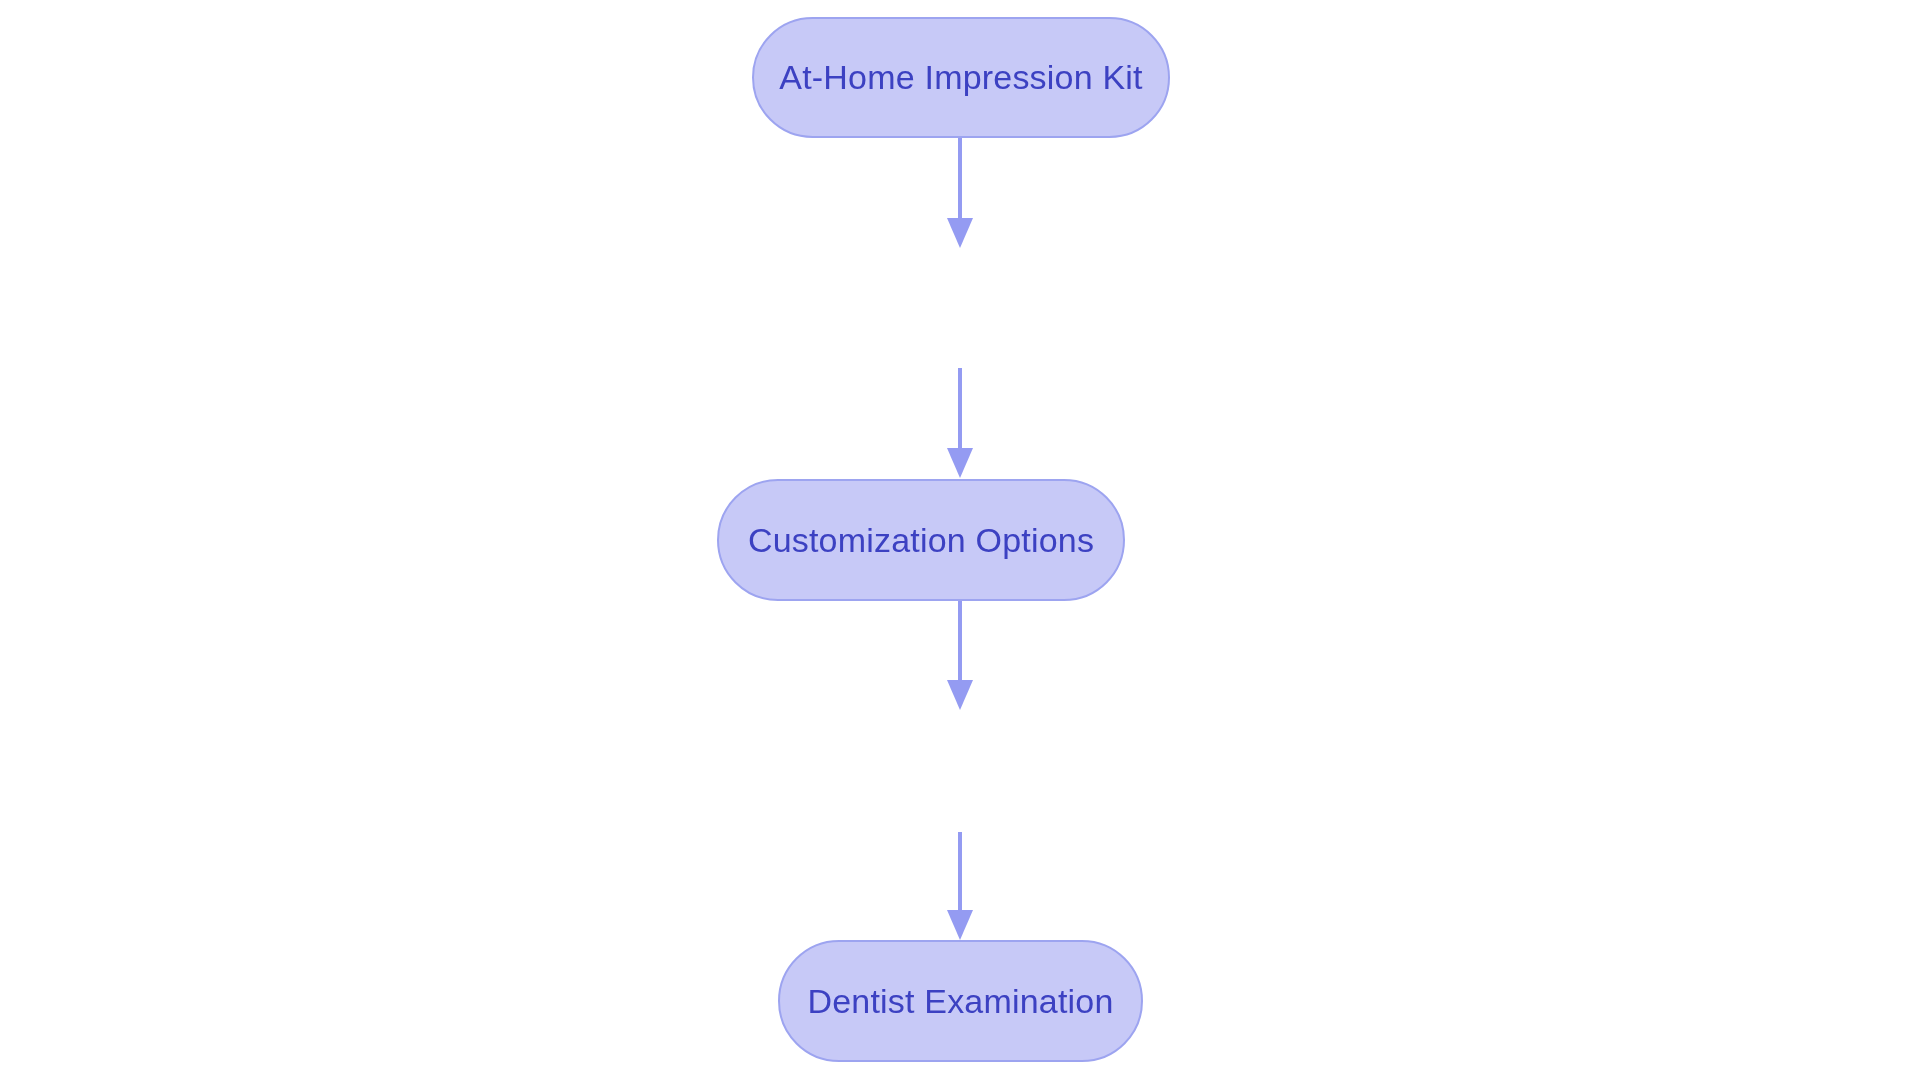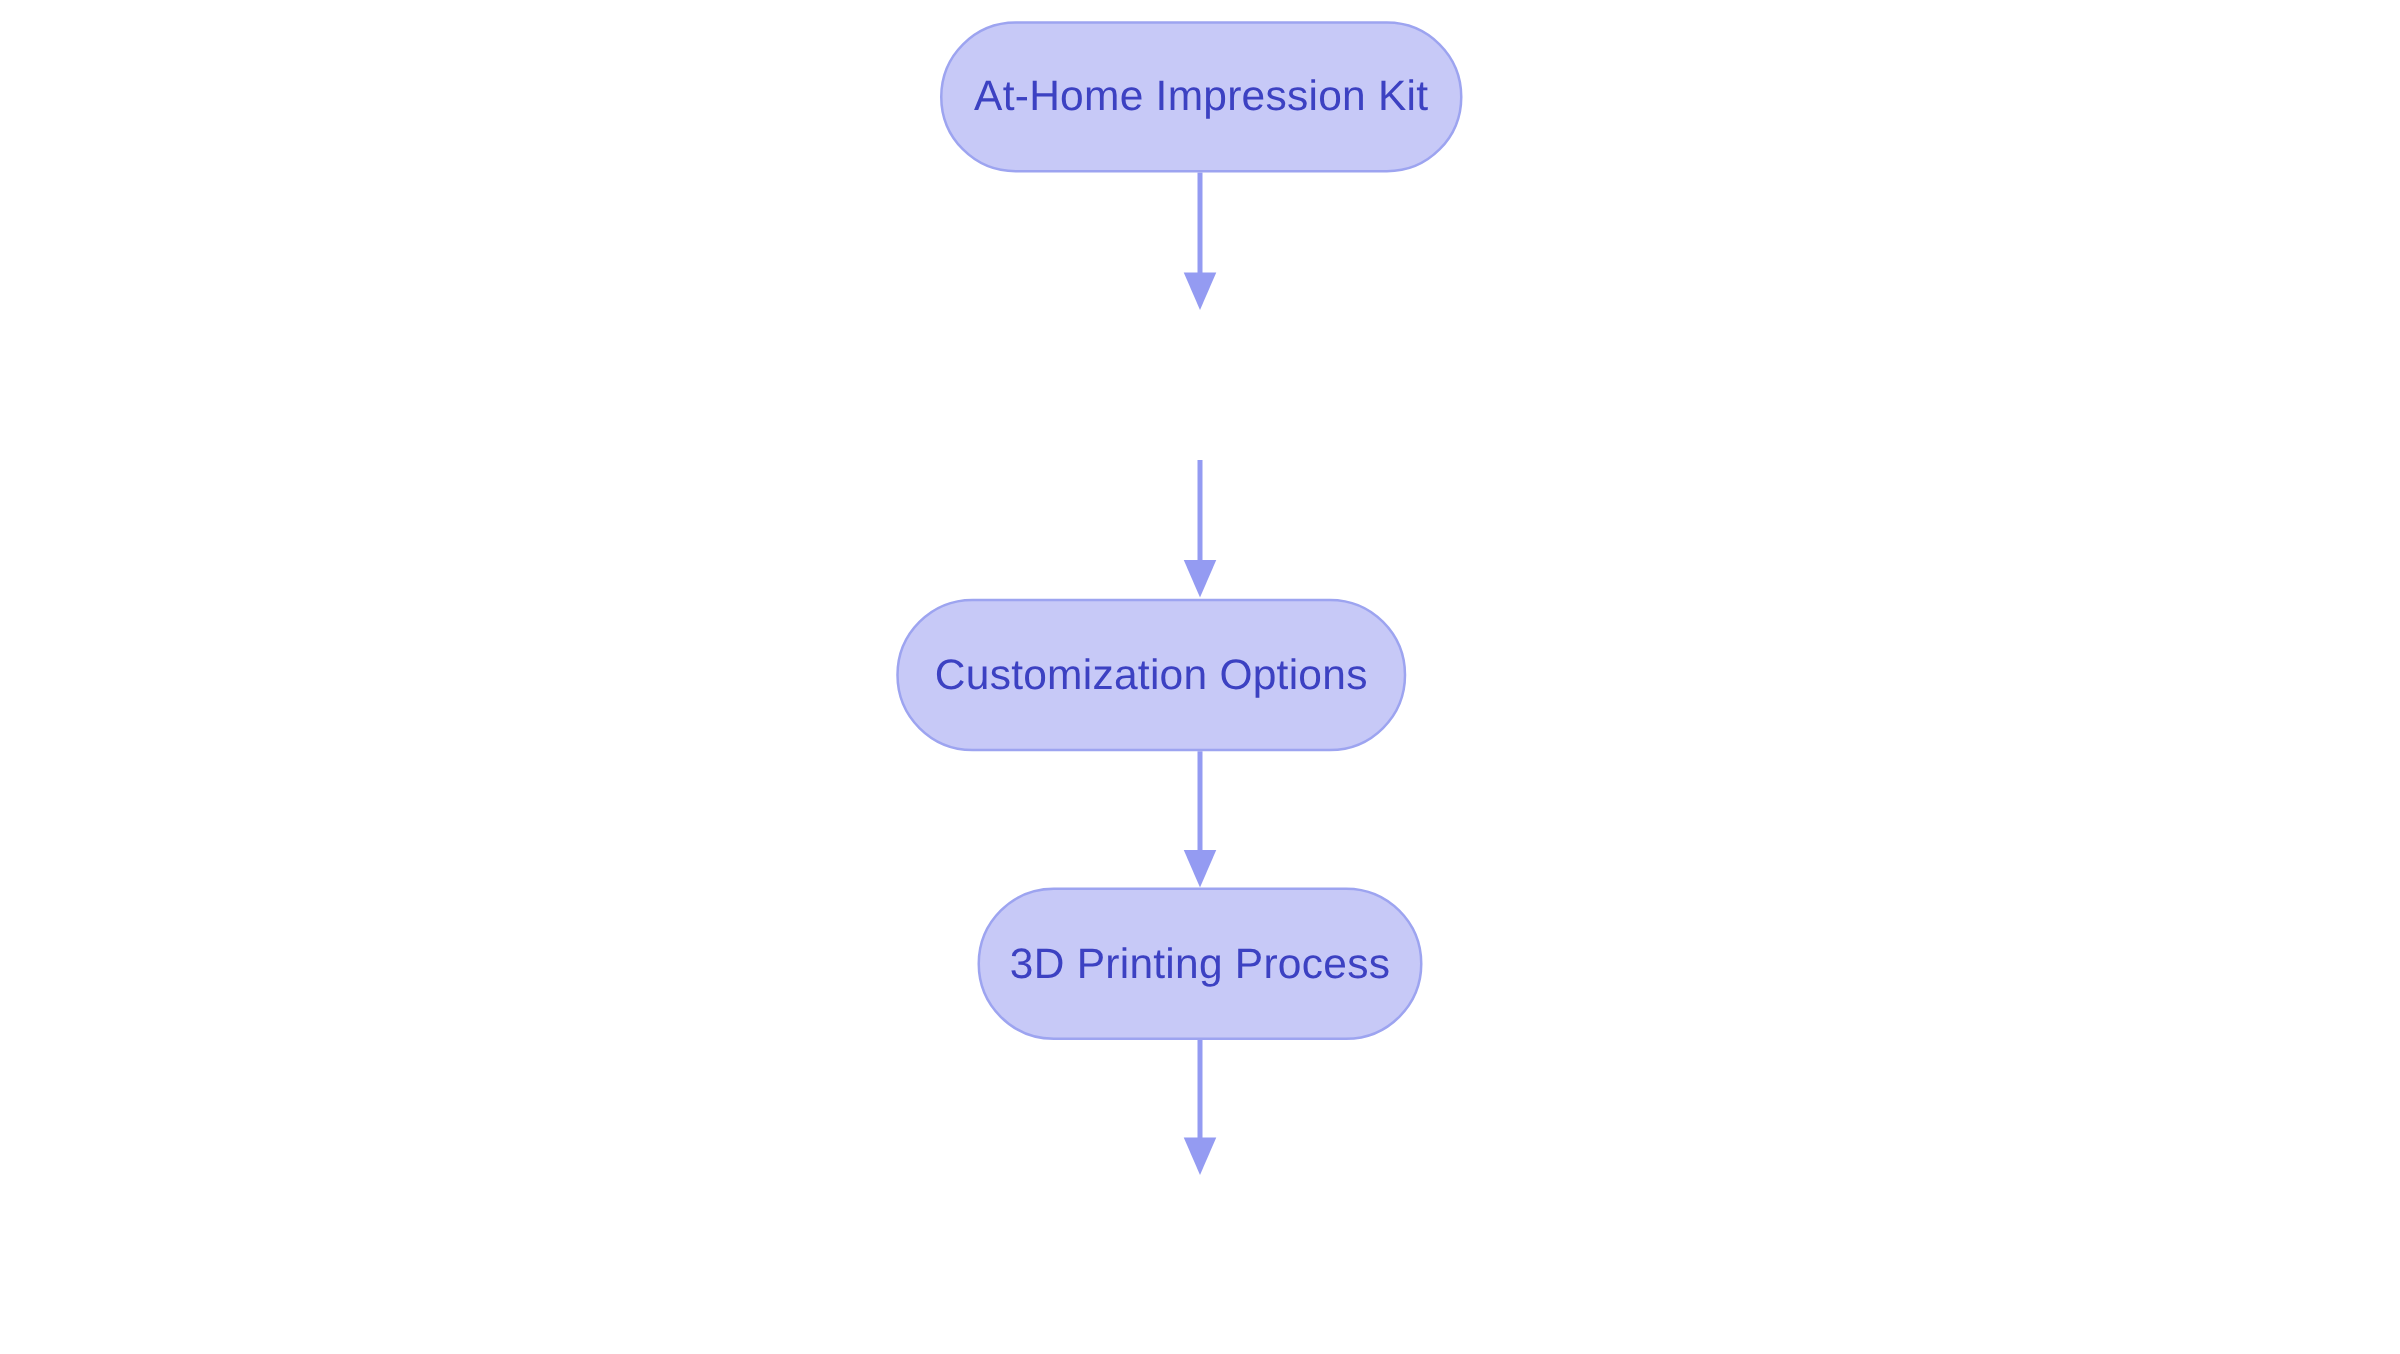--- a/index.html
+++ b/index.html
@@ -91,9 +91,6 @@
   <div class="arrow-line a3-line"></div>
   <div class="arrow-head a3-head"></div>
 
-  <div class="node n4">
-    <span>3D Printing Process</span>
-  </div>
 
   <div class="arrow-line a4-line"></div>
   <div class="arrow-head a4-head"></div>

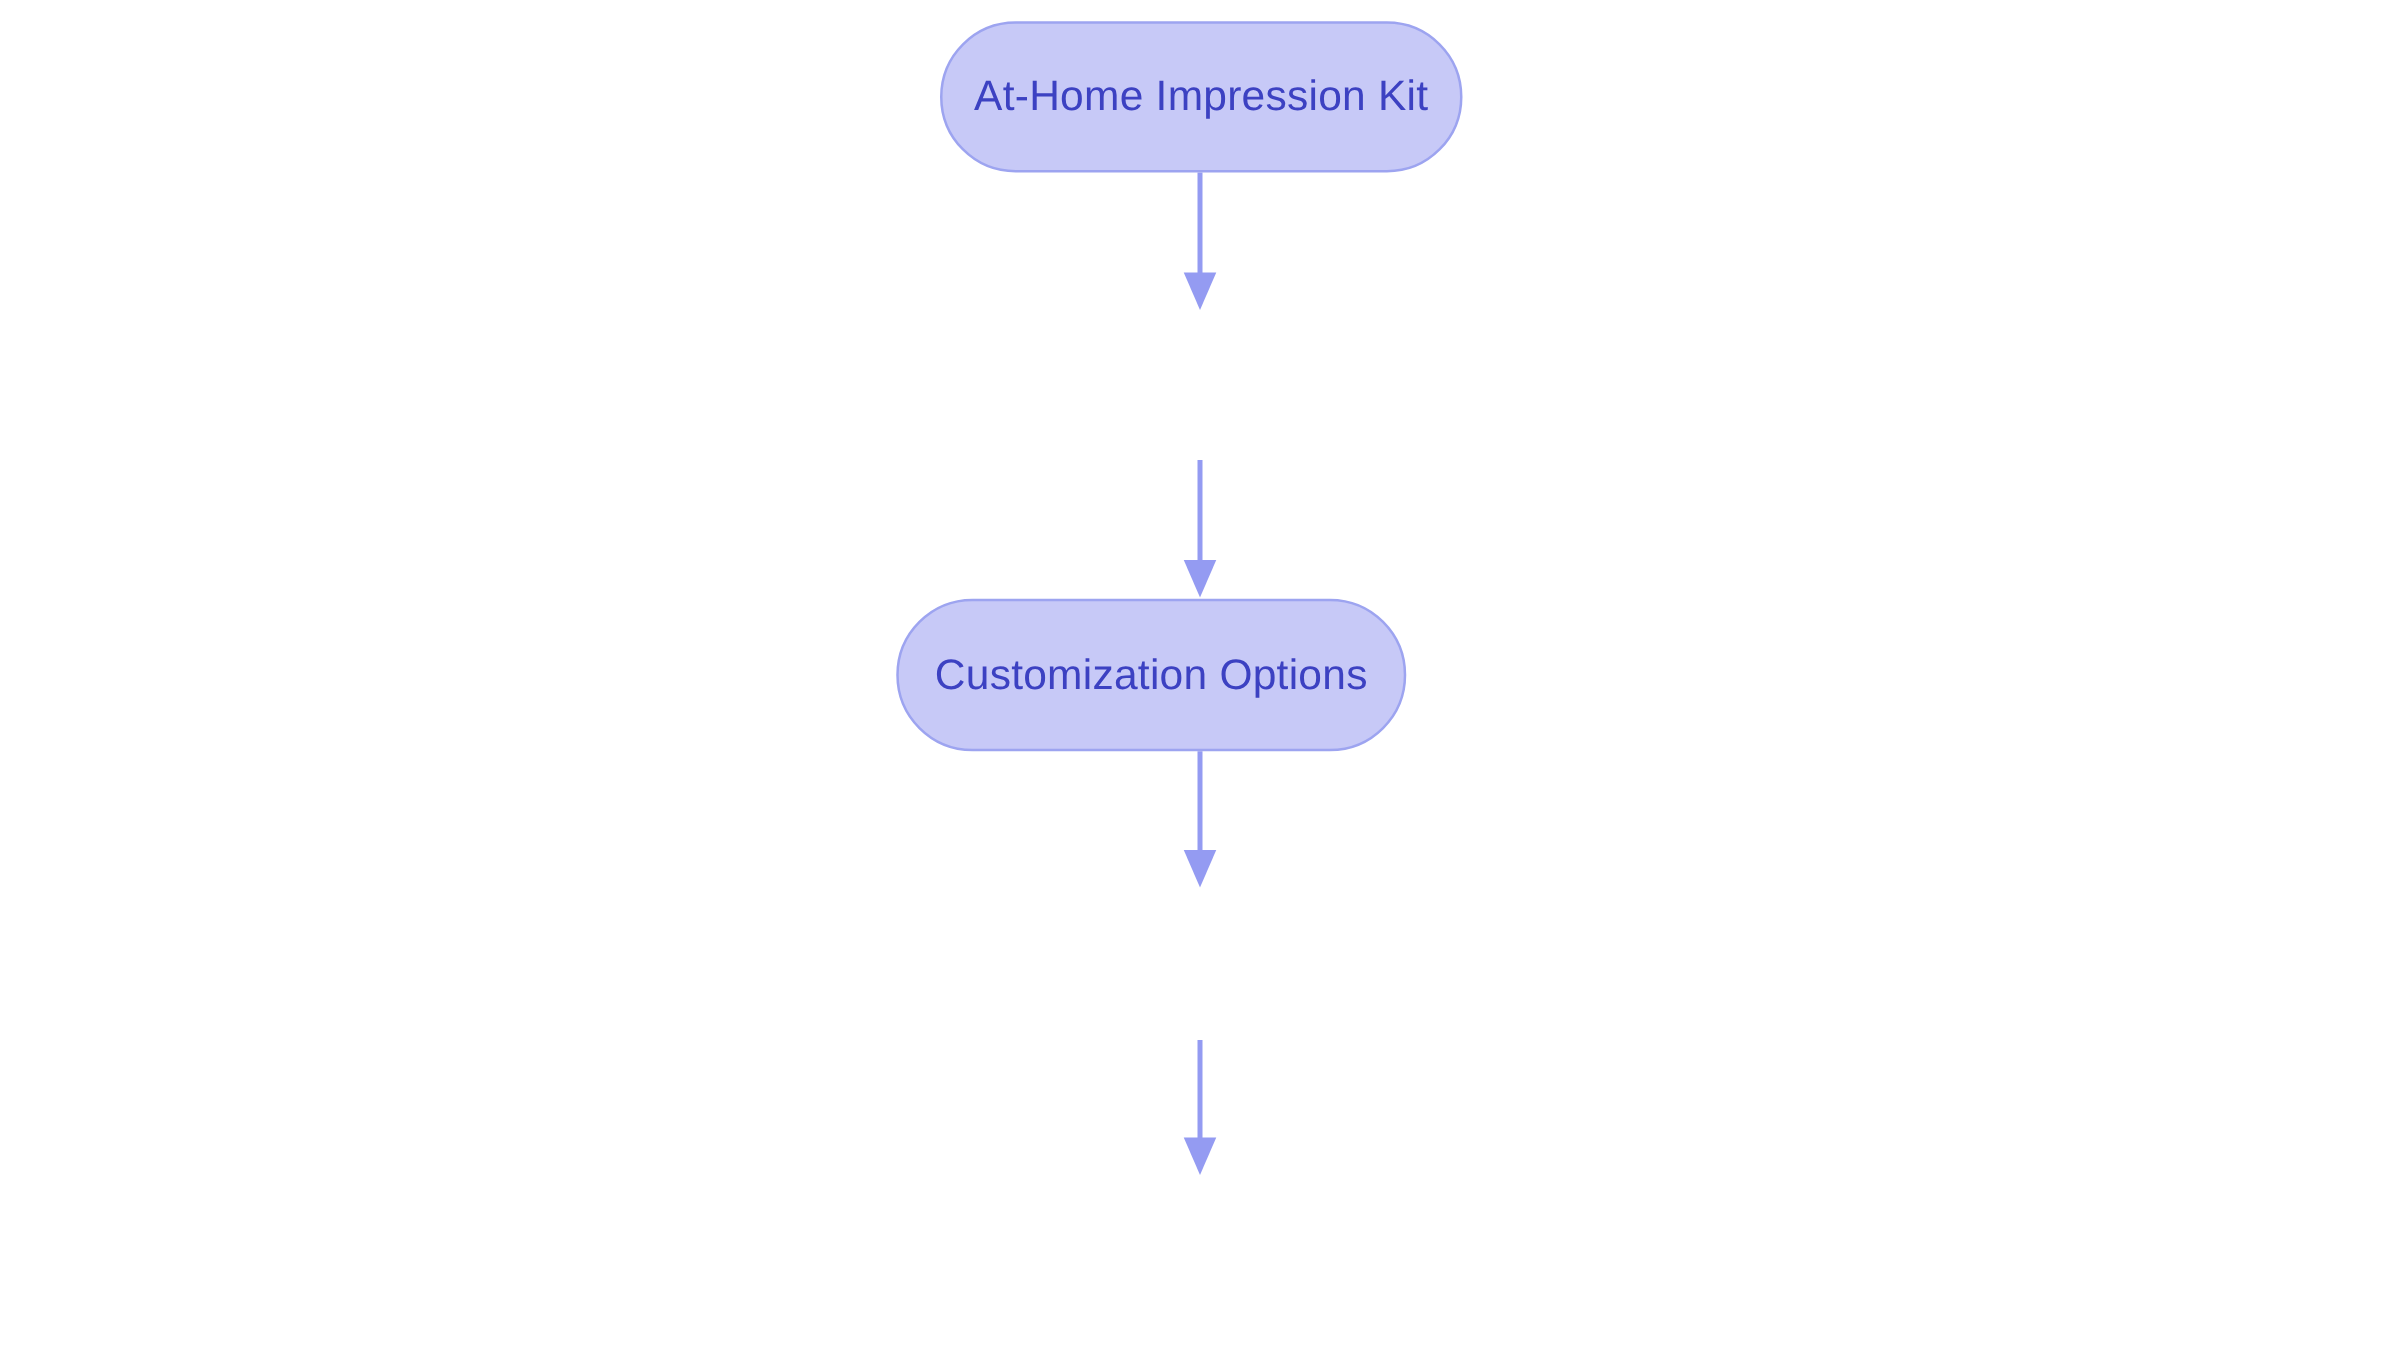--- a/index.html
+++ b/index.html
@@ -95,6 +95,9 @@
   <div class="arrow-line a4-line"></div>
   <div class="arrow-head a4-head"></div>
 
+  <div class="node n5">
+    <span>Dentist Examination</span>
+  </div>
 
 </div>
 

